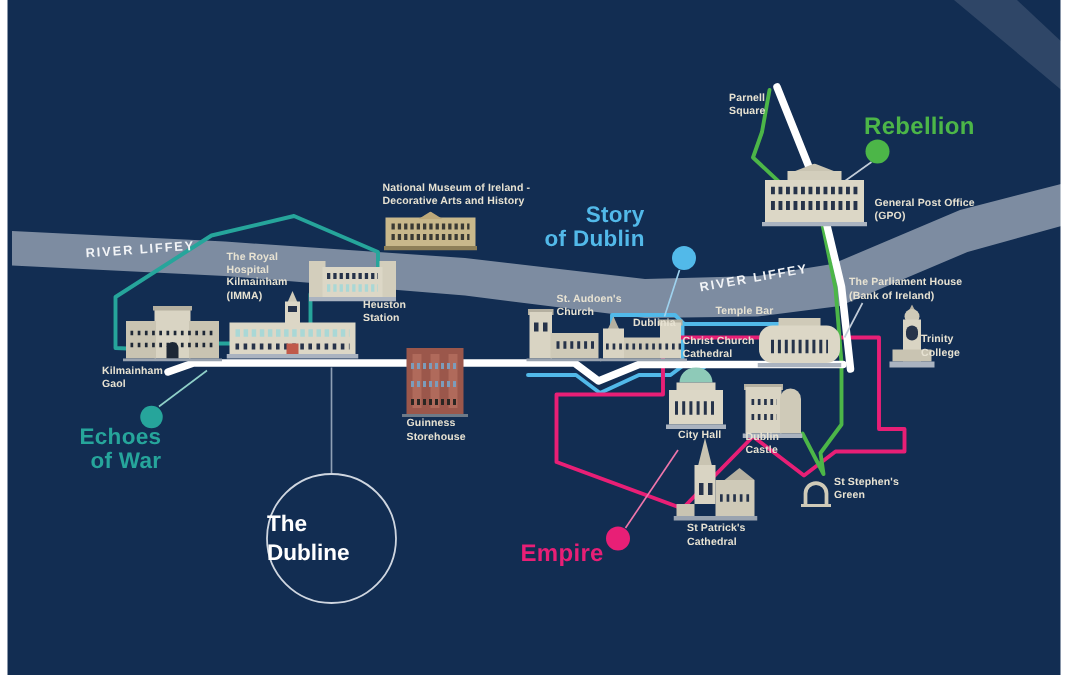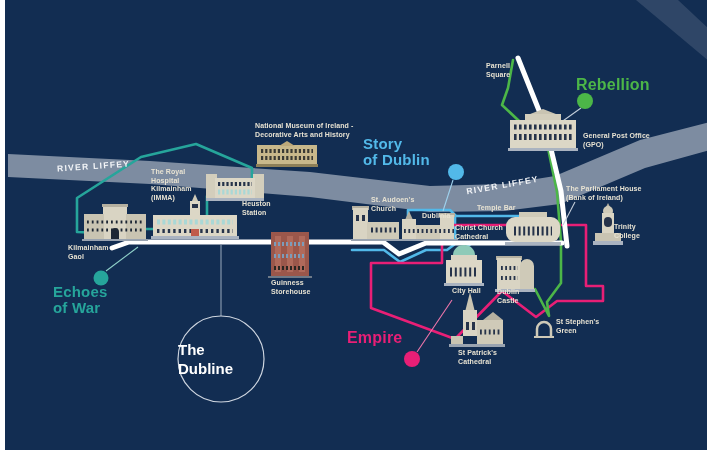--- a/index.html
+++ b/index.html
@@ -27,7 +27,7 @@
   .route-title{
     position:absolute;
     font:bold 15px/1.08 "Liberation Sans", sans-serif;
-    white-space:pre-line;letter-spacing:.2px;
+    white-space:pre-line;letter-spacing:.2px;text-align:right;
   }
   .route-title.big{font-size:16px;}
   .dubline-title{

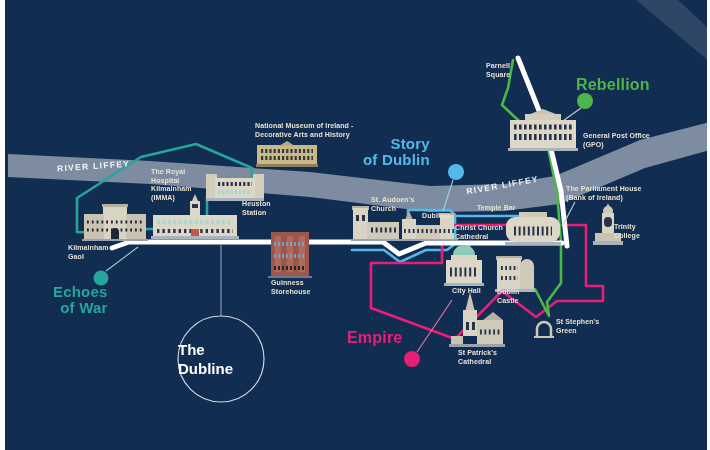--- a/index.html
+++ b/index.html
@@ -211,7 +211,7 @@
   <div class="route-title" style="left:53px;top:284px;color:var(--route_echoes);">Echoes
 of War</div>
   <div class="route-title big" style="left:576px;top:76px;color:var(--route_rebellion);">Rebellion</div>
-  <div class="route-title big" style="left:347px;top:329px;color:var(--route_empire);">Empire</div>
+  <div class="route-title big" style="left:347px;top:361px;color:var(--route_empire);">Empire</div>
   <div class="dubline-title">The
 Dubline</div>
 

